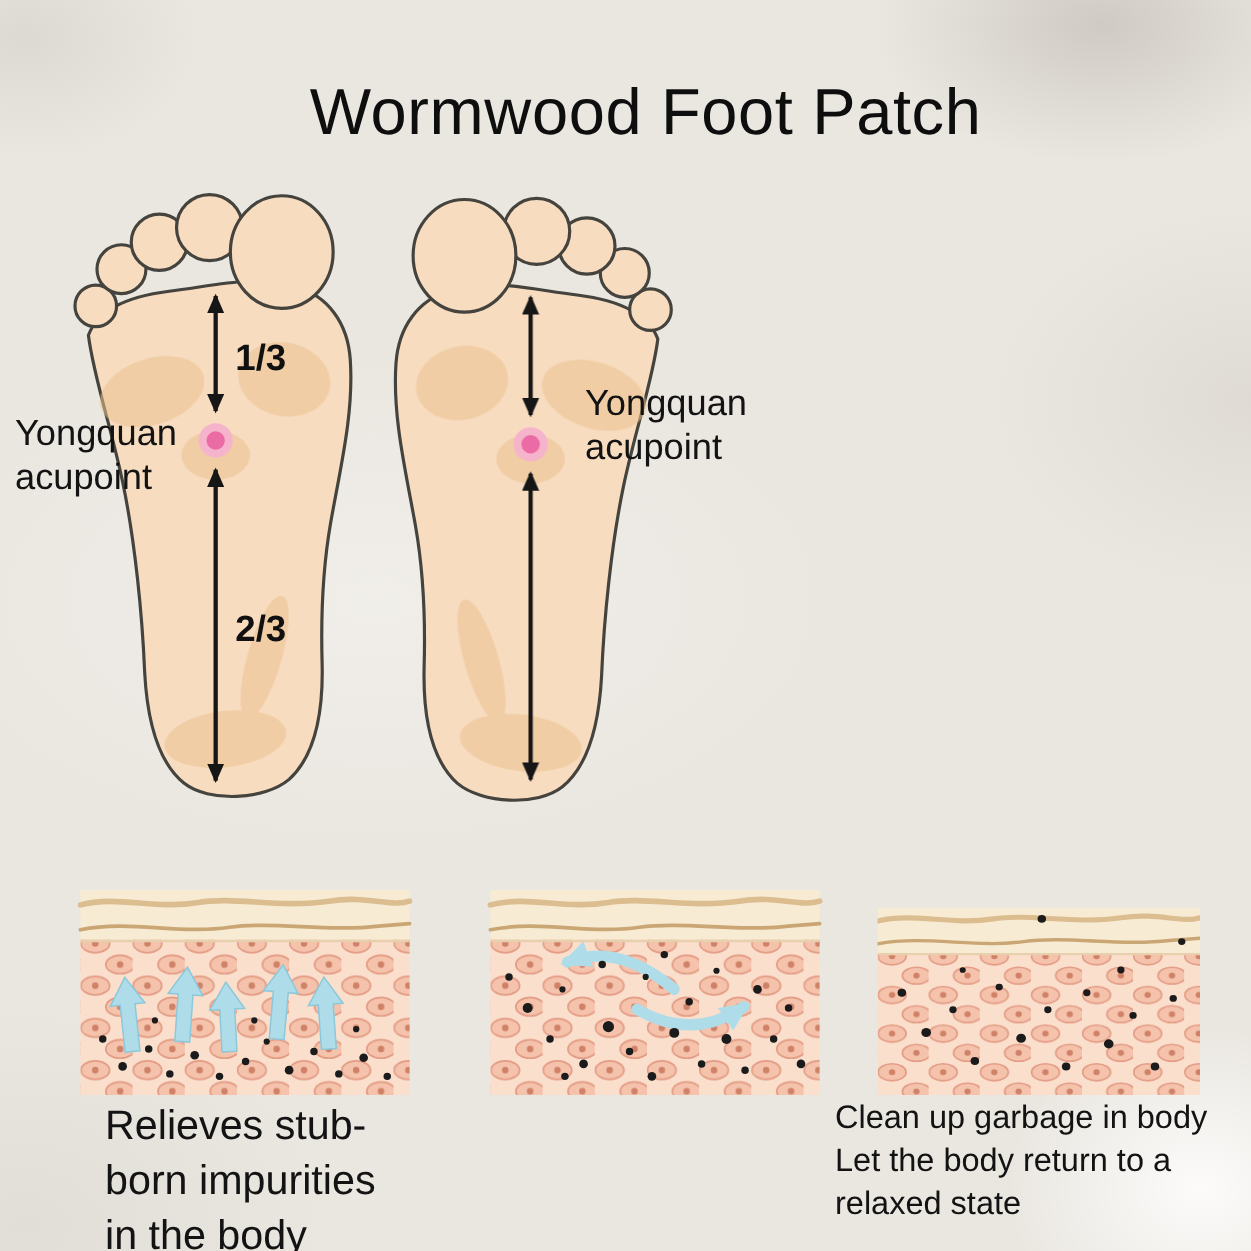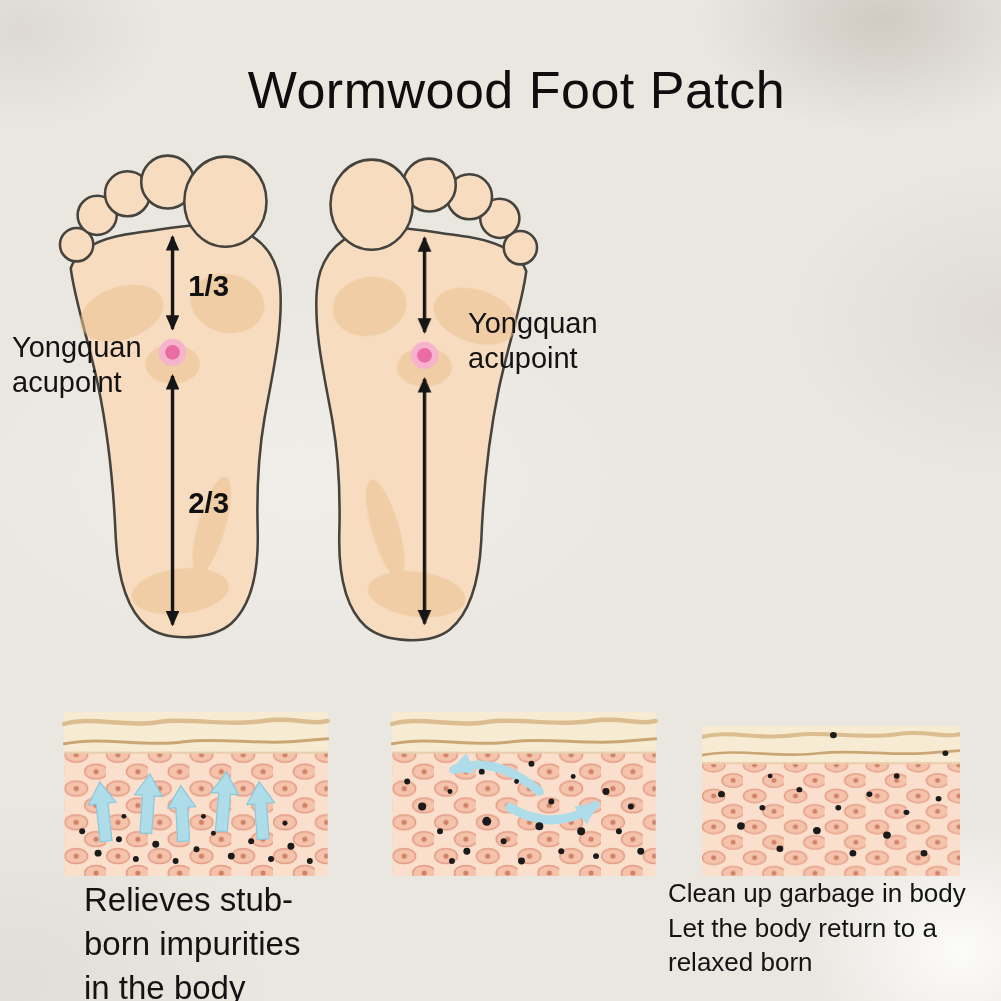--- a/index.html
+++ b/index.html
@@ -241,7 +241,7 @@
 in the body</div>
   <div id="cap3" class="caption">Clean up garbage in body
 Let the body return to a
-relaxed born</div>
+relaxed state</div>
 
 </div>
 

